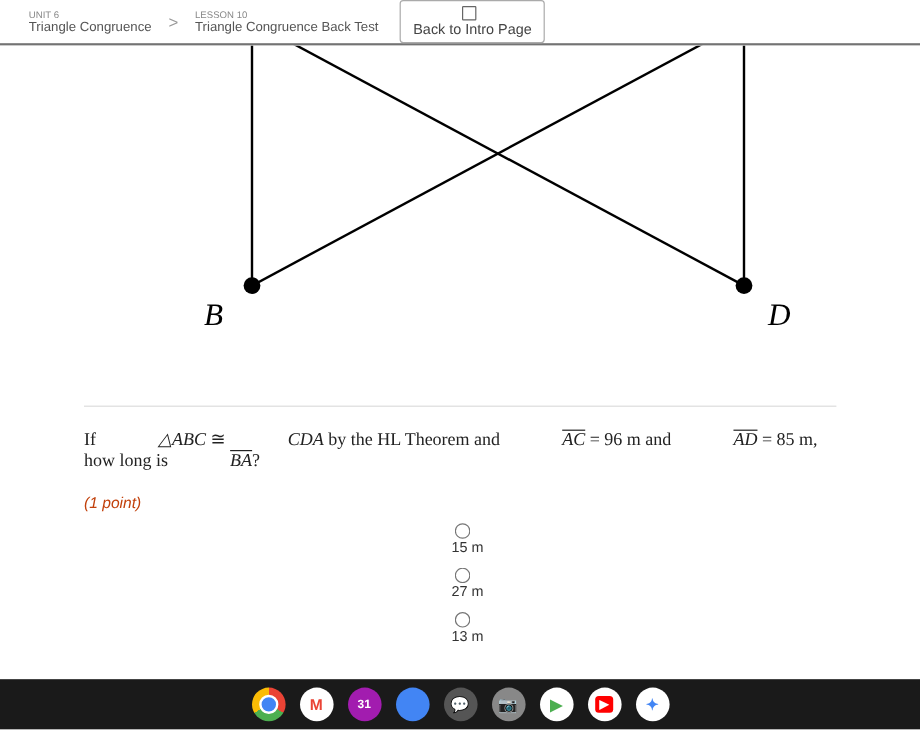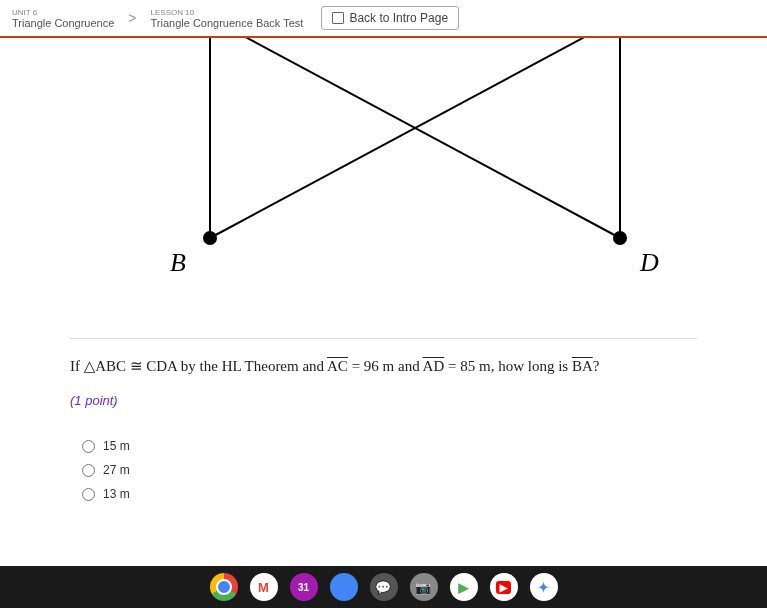--- a/index.html
+++ b/index.html
@@ -17,8 +17,8 @@
     }
     .header {
       background: #fff;
-      border-bottom: 2px solid #c2410c;
-      padding: 4px 12px;
+      border-bottom: 2px solid #737373;
+      padding: 4px 24px;
       display: flex;
       align-items: center;
       height: 38px;

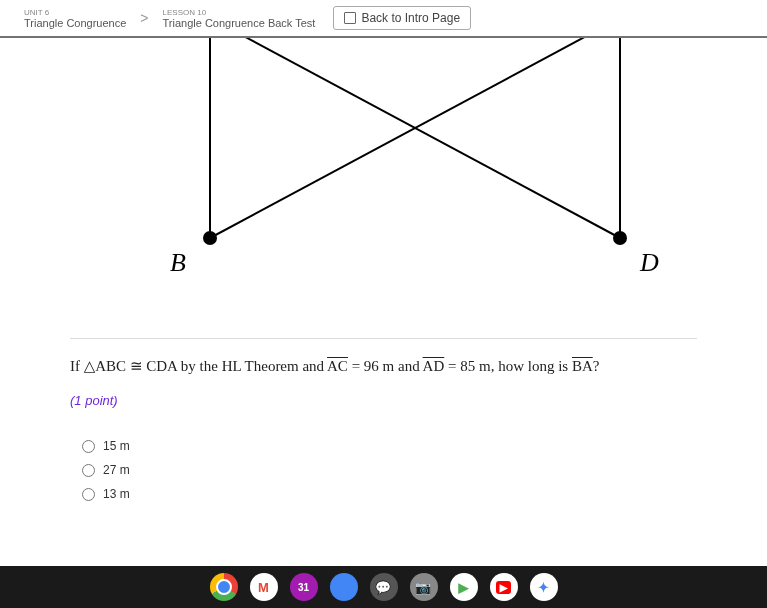--- a/index.html
+++ b/index.html
@@ -51,6 +51,7 @@
       display: flex;
       align-items: center;
       cursor: pointer;
+      flex-direction: column;
     }
     .back-button .icon {
       margin-right: 5px;

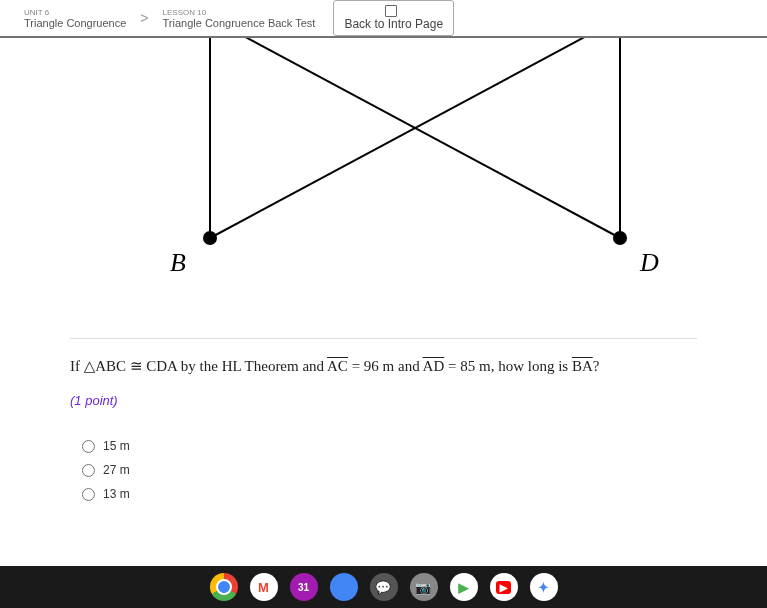--- a/index.html
+++ b/index.html
@@ -91,6 +91,8 @@
       margin-bottom: 18px;
     }
     .question-text .math {
+      font-style: italic;
+      margin-left: 48px;
     }
     .points {
       font-size: 13px;

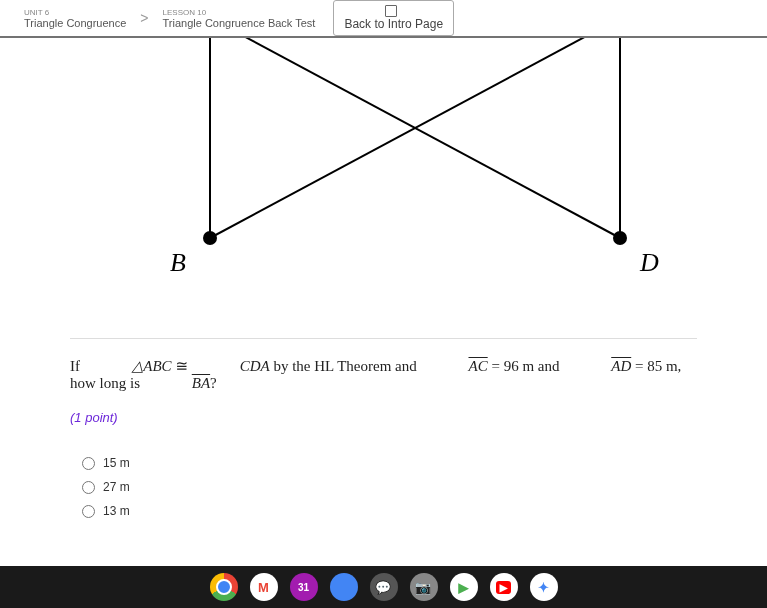--- a/index.html
+++ b/index.html
@@ -97,8 +97,8 @@
     .points {
       font-size: 13px;
       font-style: italic;
-      margin-bottom: 31px;
-      color: #6d28d9;
+      margin-bottom: 10px;
+      color: #c2410c;
     }
     .options {
       padding-left: 12px;

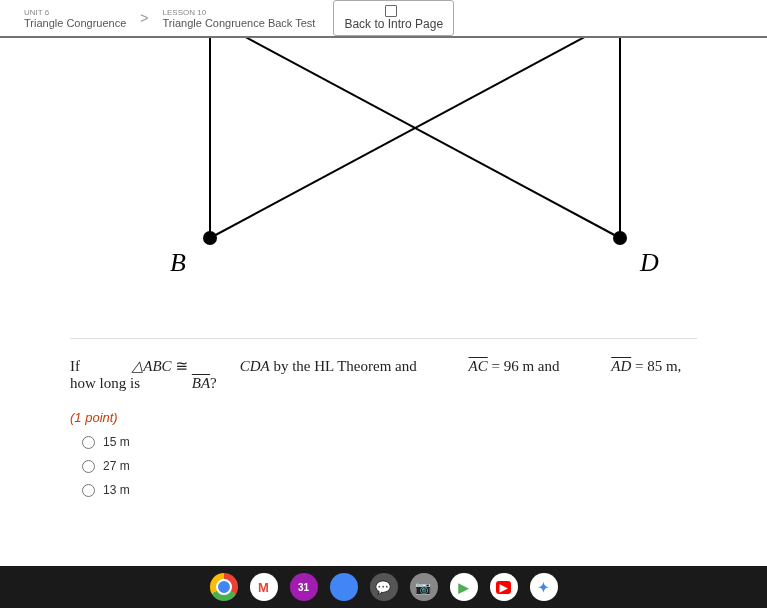--- a/index.html
+++ b/index.html
@@ -109,6 +109,7 @@
       margin-bottom: 10px;
       font-size: 12px;
       color: #333;
+      flex-direction: column;
     }
     .option input {
       margin-right: 8px;

